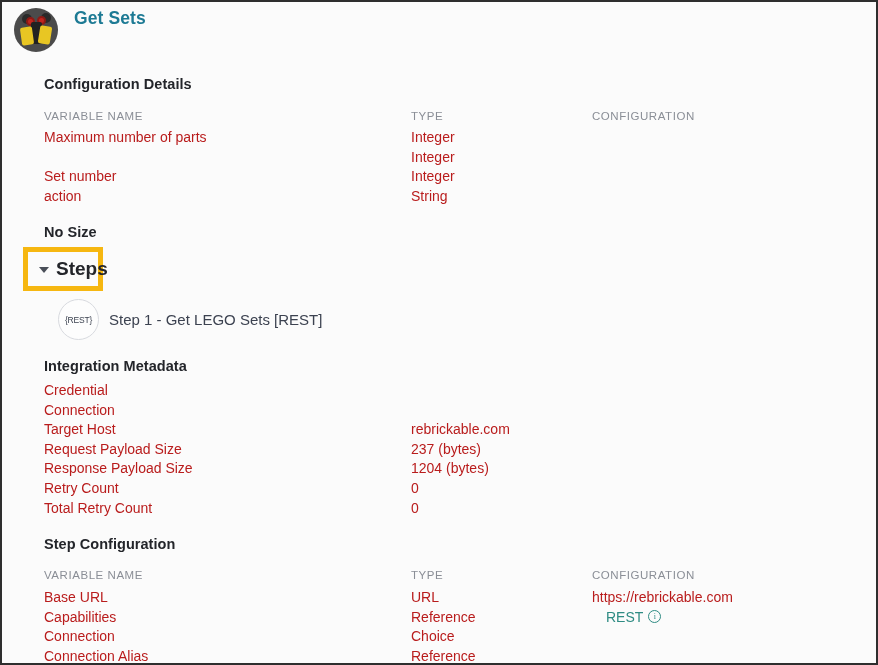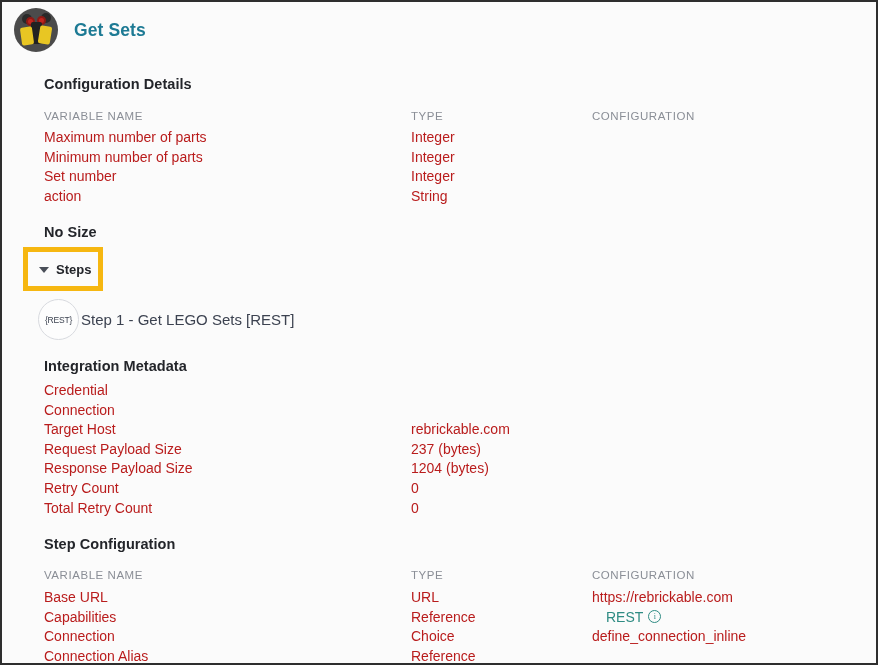--- a/index.html
+++ b/index.html
@@ -28,7 +28,7 @@
     left: 12px;
     top: 6px;
     display: flex;
-    align-items: center;
+    align-items: flex-start;
     gap: 16px;
   }
   .avatar {

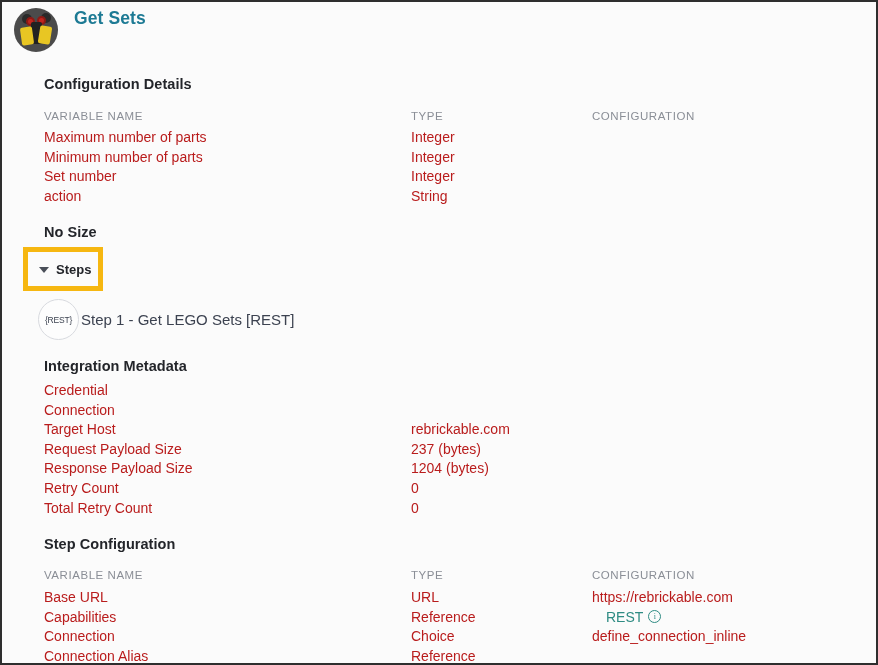--- a/index.html
+++ b/index.html
@@ -257,7 +257,6 @@
       <span class="cell c-conf"></span>
     </div>
     <div class="rowline">
-      <span class="cell c-name">Minimum number of parts</span>
       <span class="cell c-type">Integer</span>
       <span class="cell c-conf"></span>
     </div>

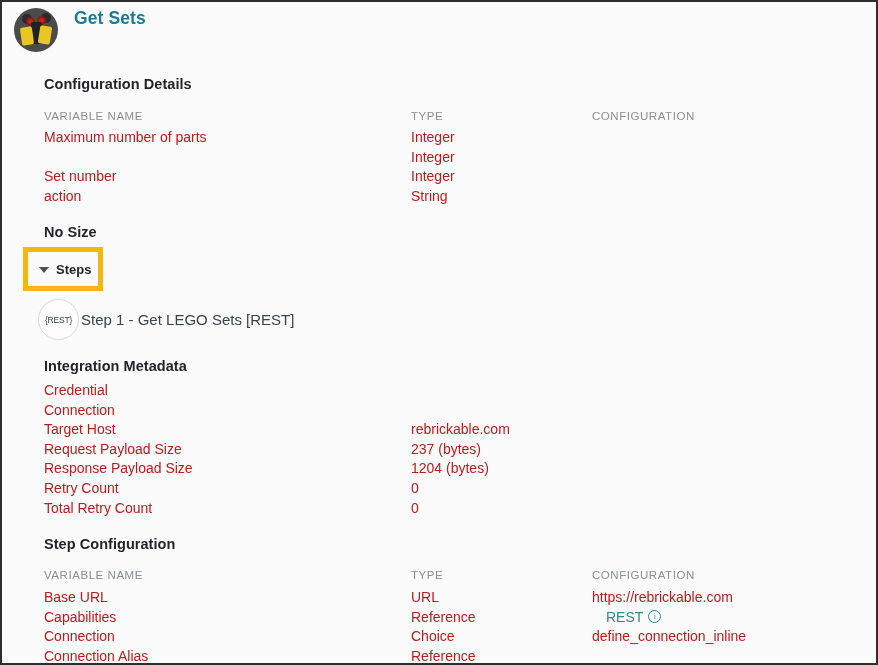--- a/index.html
+++ b/index.html
@@ -153,7 +153,7 @@
     margin-top: 1px;
   }
   .steps-label {
-    font-size: 13px;
+    font-size: 19px;
     font-weight: bold;
     color: #23252a;
   }

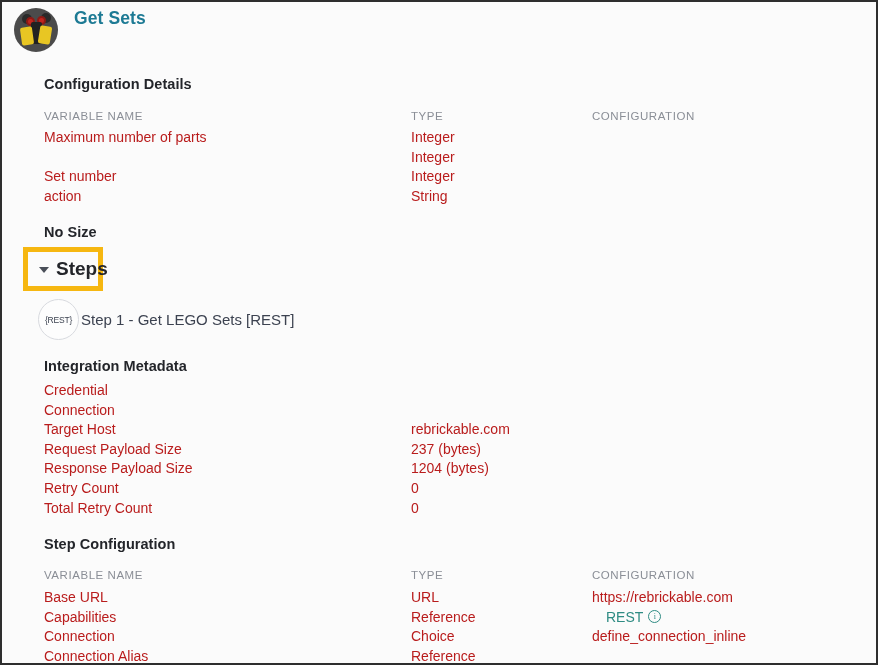--- a/index.html
+++ b/index.html
@@ -161,11 +161,11 @@
   
   .step-row {
     position: absolute;
-    left: 36px;
+    left: 56px;
     top: 297px;
     display: flex;
     align-items: center;
-    gap: 2px;
+    gap: 10px;
   }
   .rest-badge {
     width: 39px;

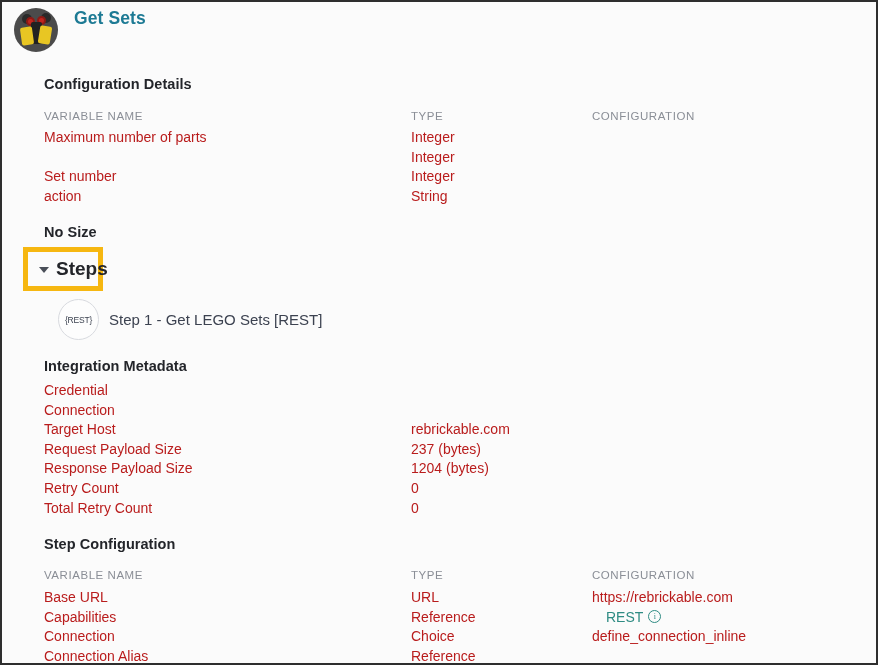--- a/index.html
+++ b/index.html
@@ -342,7 +342,6 @@
     <div class="rowline">
       <span class="cell c-name">Connection</span>
       <span class="cell c-type">Choice</span>
-      <span class="cell c-conf">define_connection_inline</span>
     </div>
     <div class="rowline">
       <span class="cell c-name">Connection Alias</span>

